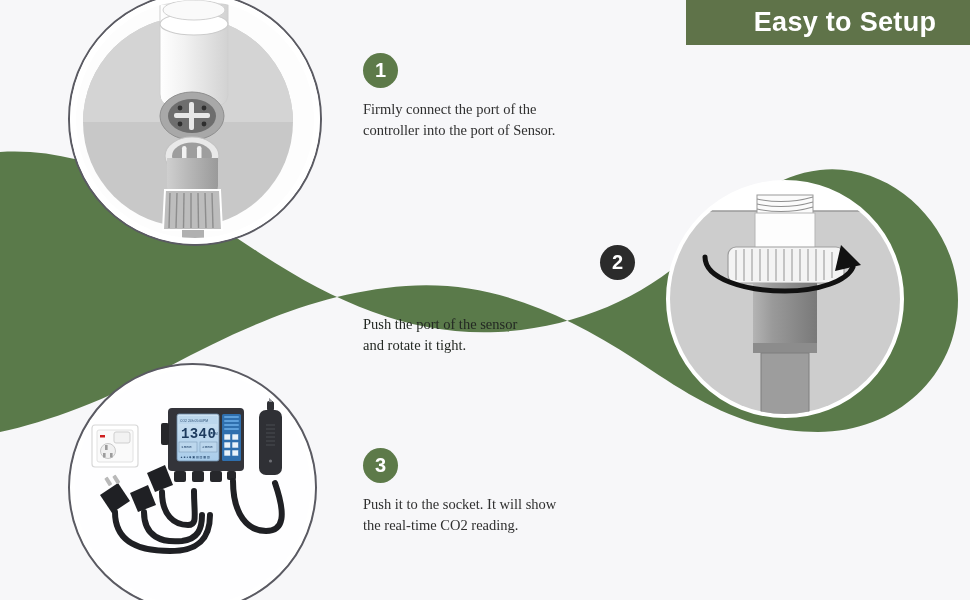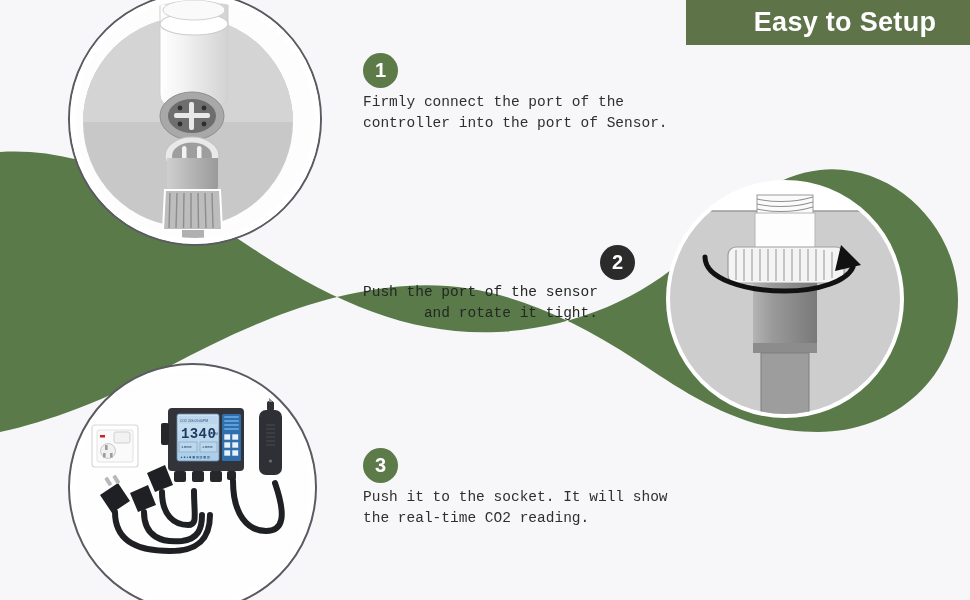--- a/index.html
+++ b/index.html
@@ -35,9 +35,9 @@
   .badge.green{background:#5d7a49;}
   .badge.dark{background:#2b2b2b;}
   .step-text{
-    margin-top:4px;font-size:14.5px;line-height:21px;color:#2f2f2f;
+    margin-top:11px;font-size:14.5px;line-height:21px;color:#2f2f2f;
     white-space:pre-line;
-    font-family:Liberation Mono, monospace;
+    font-family:Liberation Serif, serif;
   }
   .step-text.on-green{color:#232823;}
 

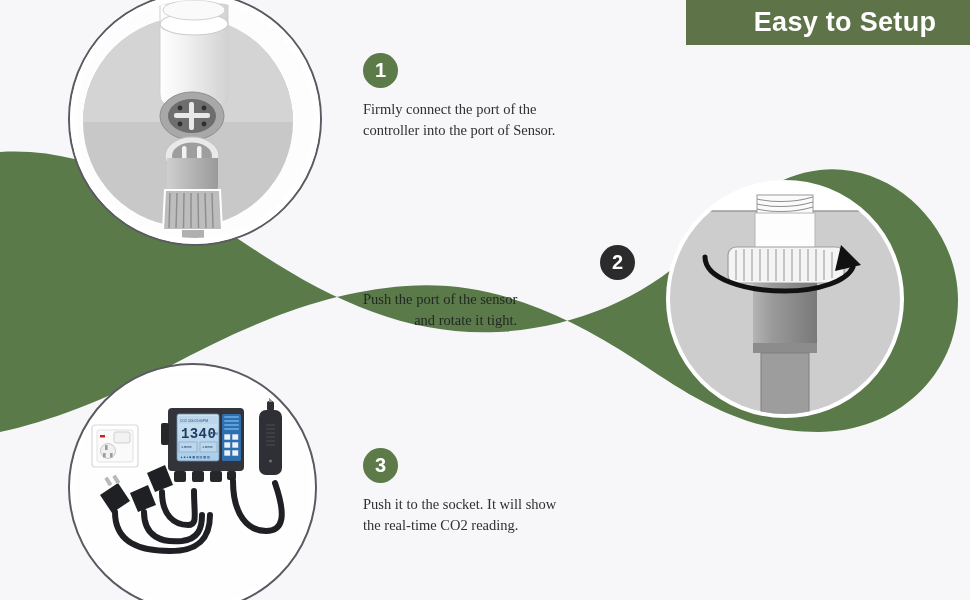--- a/index.html
+++ b/index.html
@@ -44,7 +44,7 @@
   #step1{left:363px;top:53px;}
   #step2{left:363px;top:245px;width:320px;}
   #step2 .badge{position:absolute;left:237px;top:0;}
-  #step2 .step-text{position:absolute;left:0;top:33px;text-align:right;}
+  #step2 .step-text{position:absolute;left:0;top:58px;}
   #step3{left:363px;top:448px;}
 
   

